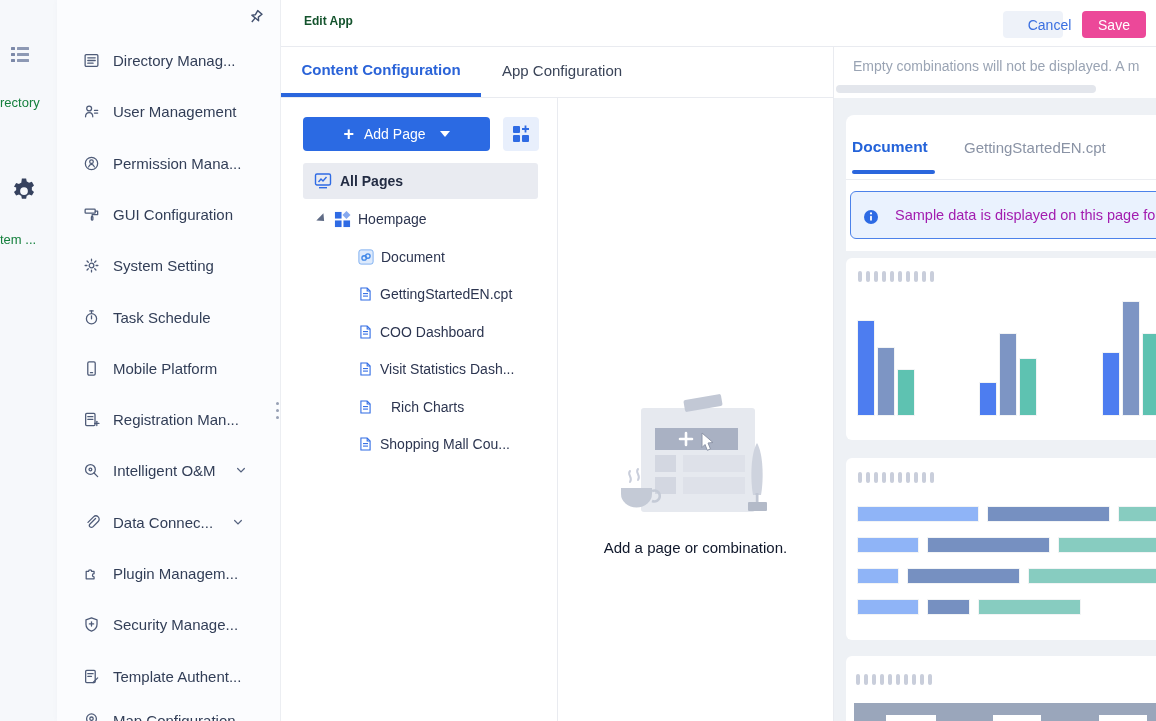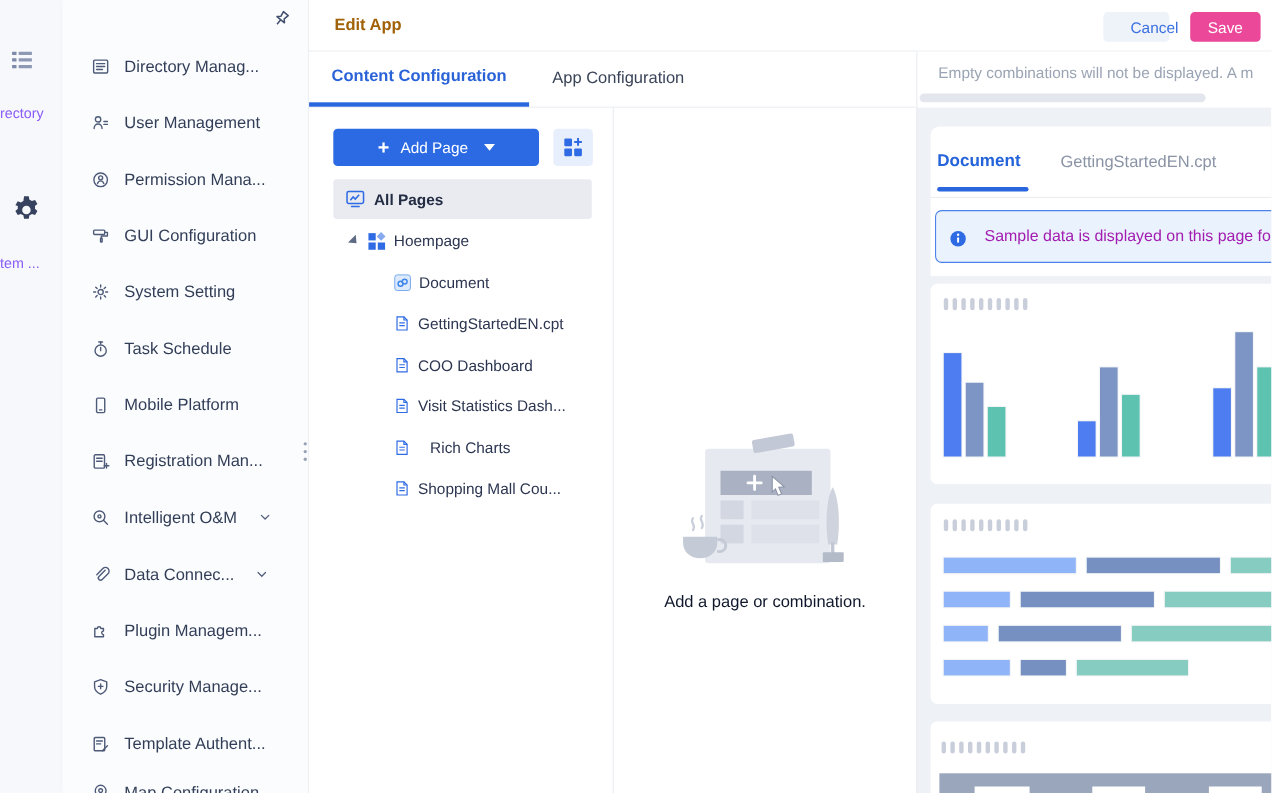--- a/index.html
+++ b/index.html
@@ -25,7 +25,7 @@
   
   .main-border { left:280px; top:0; width:1px; height:721px; background:#eceef2; }
   .topbar { left:281px; top:0; width:875px; height:47px; background:#fff; border-bottom:1px solid #e9ebf0; }
-  .app-title { left:304px; top:14px; font-size:15px; font-weight:bold; color:#a16207; }
+  .app-title { left:304px; top:14px; font-size:12px; font-weight:bold; color:#14532d; }
   .btn { display:flex; align-items:center; justify-content:center; font-size:14px; border-radius:4px; cursor:pointer; }
   .btn-cancel { left:1003px; top:11px; width:60px; height:27px; background:#eef2f9; color:#3a6fe0;padding-left:33px; }
   .btn-save { left:1082px; top:11px; width:64px; height:27px; background:#ec4899; color:#fff; }

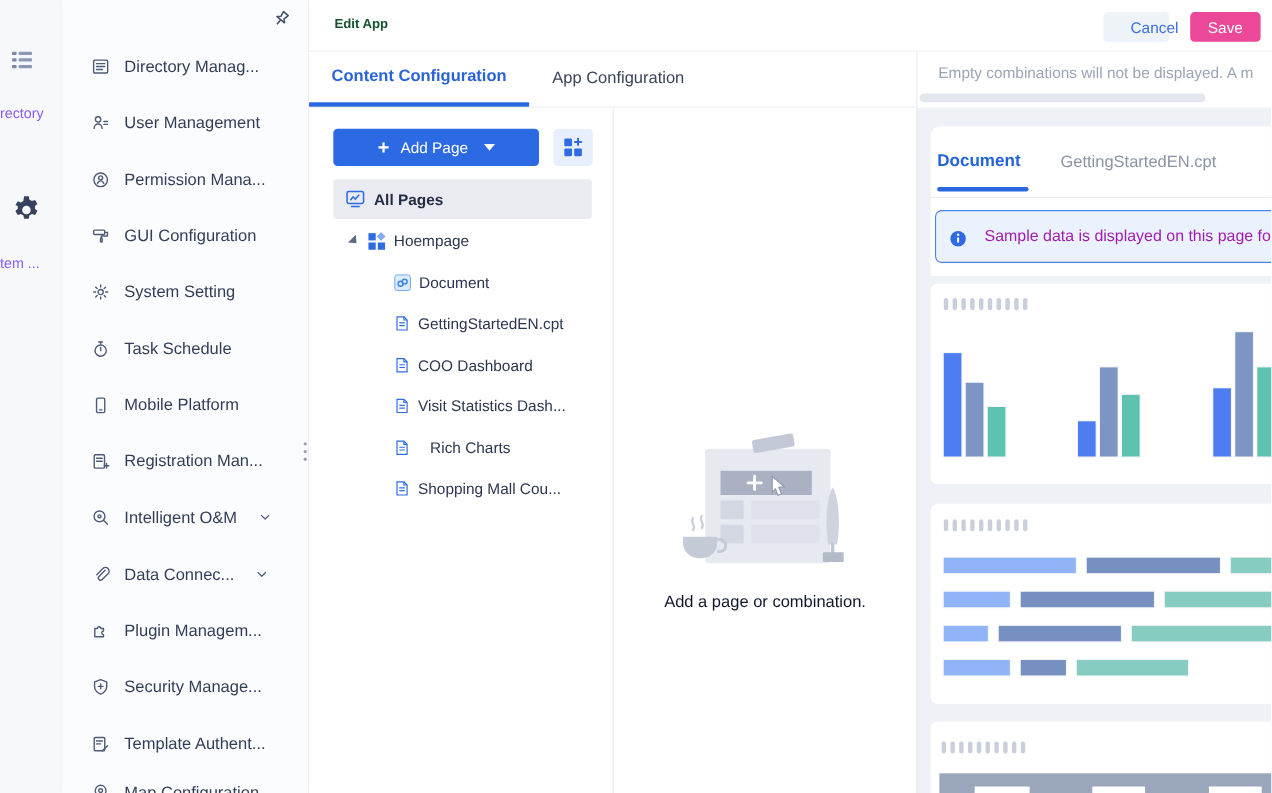--- a/index.html
+++ b/index.html
@@ -10,7 +10,7 @@
 
   
   .rail { left:0; top:0; width:57px; height:721px; background:#f6f8fb; }
-  .rail-label { left:0; width:70px; color:#8b5cf6; font-size:13px; white-space:nowrap; }
+  .rail-label { left:0; width:70px; color:#15803d; font-size:13px; white-space:nowrap; }
 
   
   .flyout { left:57px; top:0; width:223px; height:721px; background:#fbfcfe;

